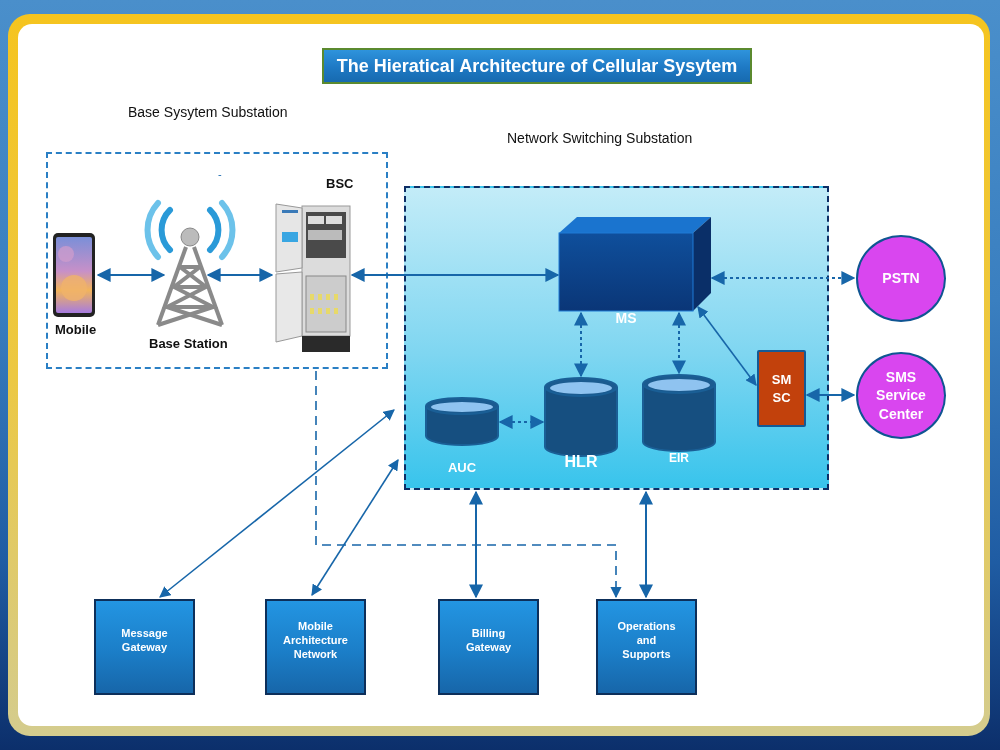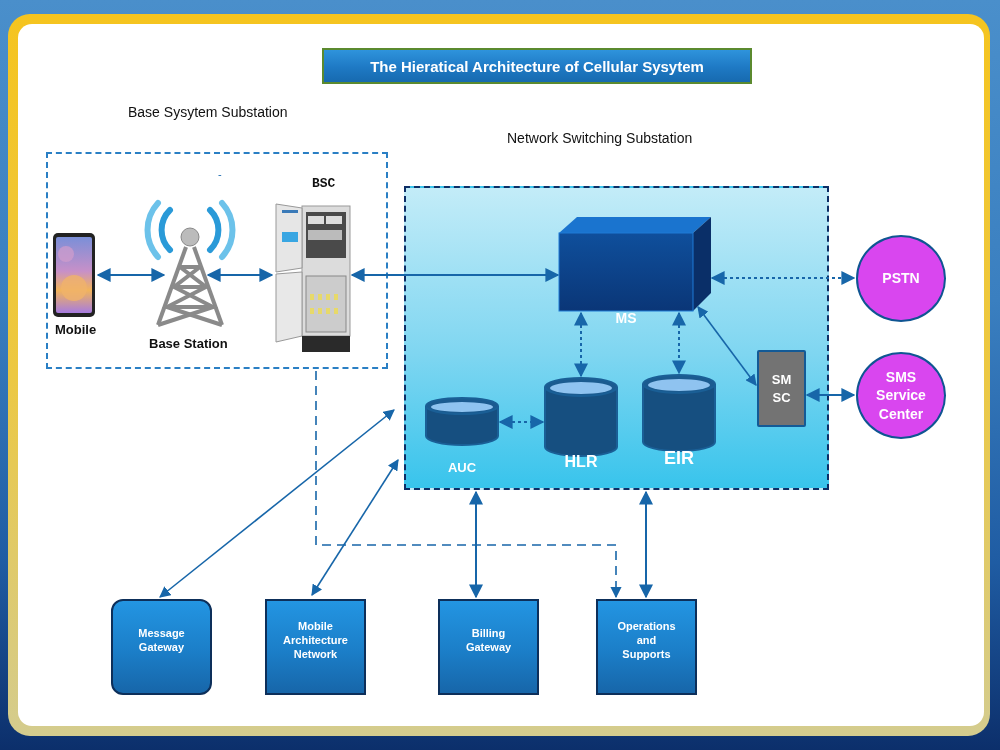--- a/index.html
+++ b/index.html
@@ -22,7 +22,7 @@
     position:absolute; left:322px; top:48px; width:430px; height:36px;
     background: linear-gradient(180deg, #2e93dc 0%, #1e79c4 55%, #176aaf 100%);
     border:2px solid #5b8a2f; box-sizing:border-box;
-    color:#fff; font-weight:bold; font-size:15px;
+    color:#fff; font-weight:bold; font-size:18px;
     display:flex; align-items:center; justify-content:center;
   }
   .section-label { position:absolute; font-size:14px; color:#111; font-weight:normal; }

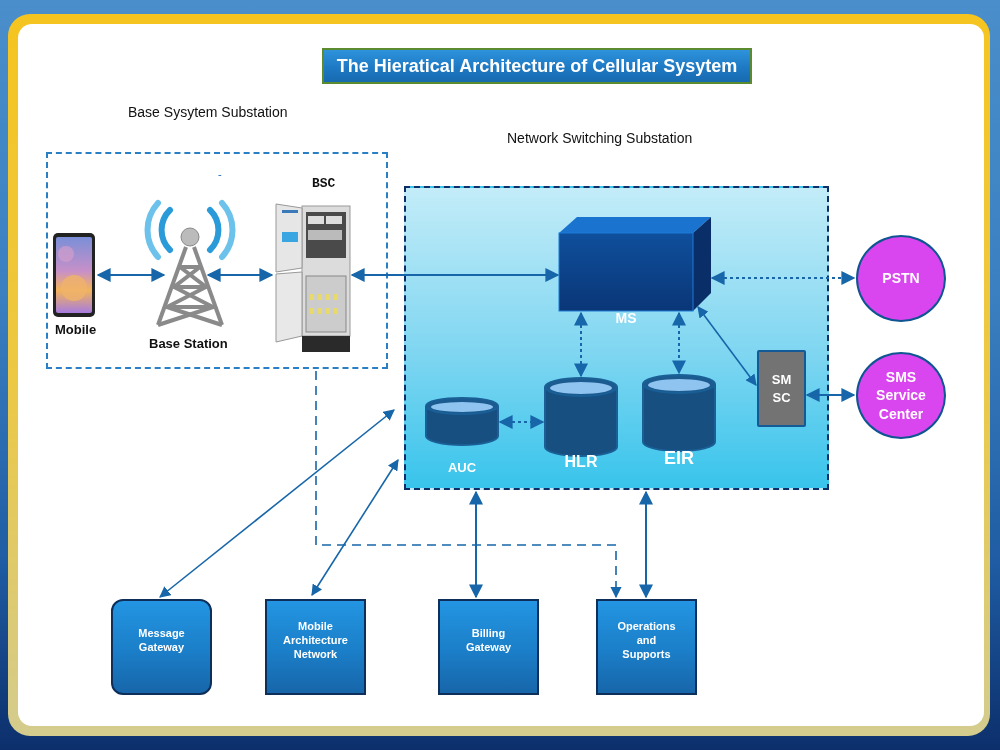--- a/index.html
+++ b/index.html
@@ -111,7 +111,7 @@
 </svg>
 <div class="lbl" style="left:149px; top:336px;">Base Station</div>
 
-<div class="lbl" style="left:312px; top:176px;font-family:Liberation Mono, monospace;">BSC</div>
+<div class="lbl" style="left:326px; top:176px;">BSC</div>
 <svg class="abs" style="left:274px; top:202px;" width="78" height="152">
   <rect x="28" y="4" width="48" height="130" fill="#dcdcdc" stroke="#999"></rect>
   <rect x="32" y="10" width="40" height="46" fill="#4a4a4a"></rect>

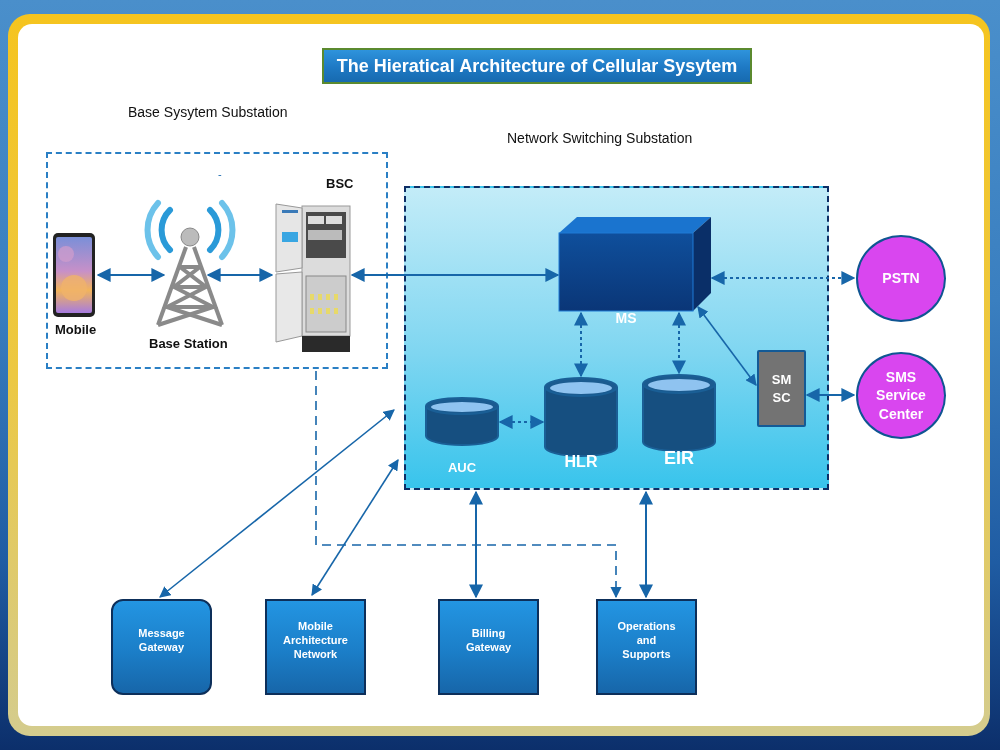--- a/index.html
+++ b/index.html
@@ -46,7 +46,7 @@
   }
   .smsc {
     position:absolute; left:757px; top:350px; width:49px; height:77px;
-    background:#737373; border:2px solid #135a96; box-sizing:border-box; border-radius:2px;
+    background:#c2410c; border:2px solid #135a96; box-sizing:border-box; border-radius:2px;
     color:#fff; font-weight:bold; font-size:13px; line-height:1.35;
     display:flex; align-items:center; justify-content:center; text-align:center;
   }

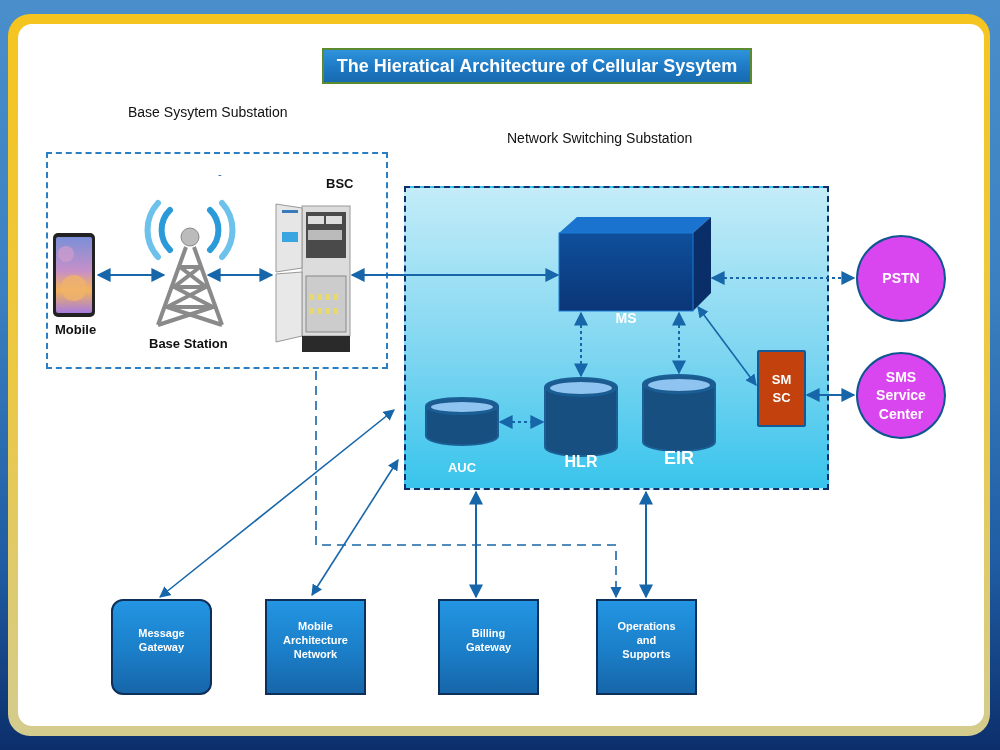--- a/index.html
+++ b/index.html
@@ -168,7 +168,7 @@
   <ellipse cx="38" cy="12" rx="36" ry="9" fill="#1b5b90" stroke="#1a5f96" stroke-width="2"></ellipse>
   <ellipse cx="38" cy="13" rx="31" ry="6" fill="#8fc3f0"></ellipse>
 </svg>
-<div class="node-text" style="left:641px; top:398px; width:76px; height:28px; font-size:18px;">EIR</div>
+<div class="node-text" style="left:641px; top:398px; width:76px; height:28px; font-size:12px;">EIR</div>
 
 <div class="smsc">
   <span><span>SM</span><br><span>SC</span></span>

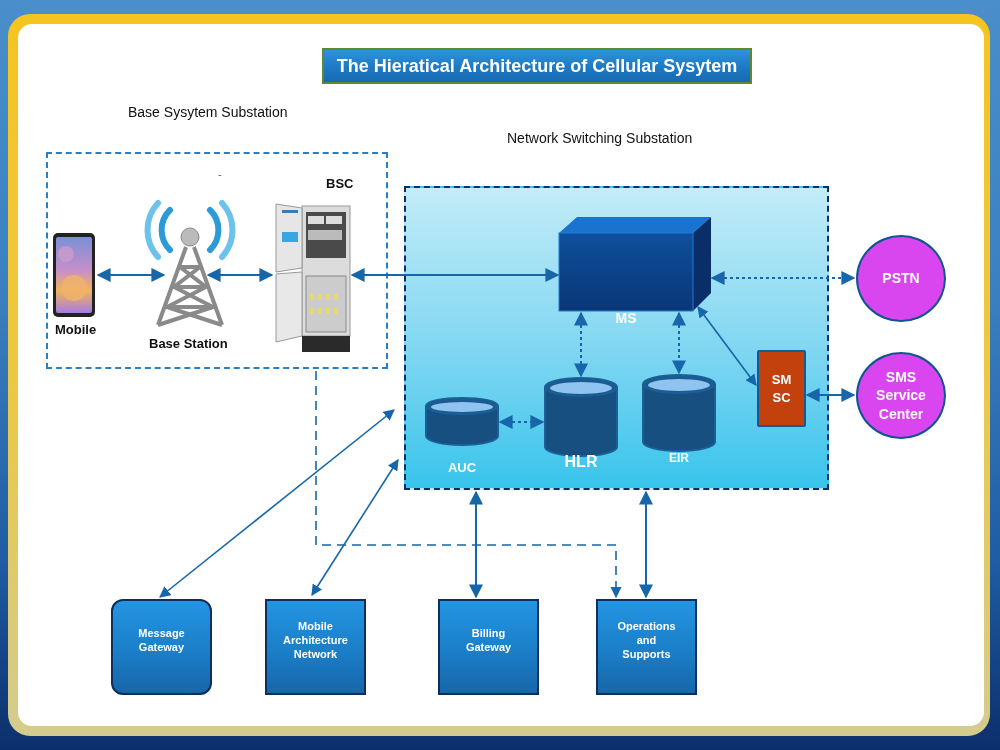--- a/index.html
+++ b/index.html
@@ -181,7 +181,7 @@
   <span><span>SMS</span><br><span>Service</span><br><span>Center</span></span>
 </div>
 
-<div class="bottom-box" style="left:111px;border-radius:12px;">
+<div class="bottom-box" style="left:94px;">
   <span><span>Message</span><br><span>Gateway</span></span>
 </div>
 <div class="bottom-box" style="left:265px;">

